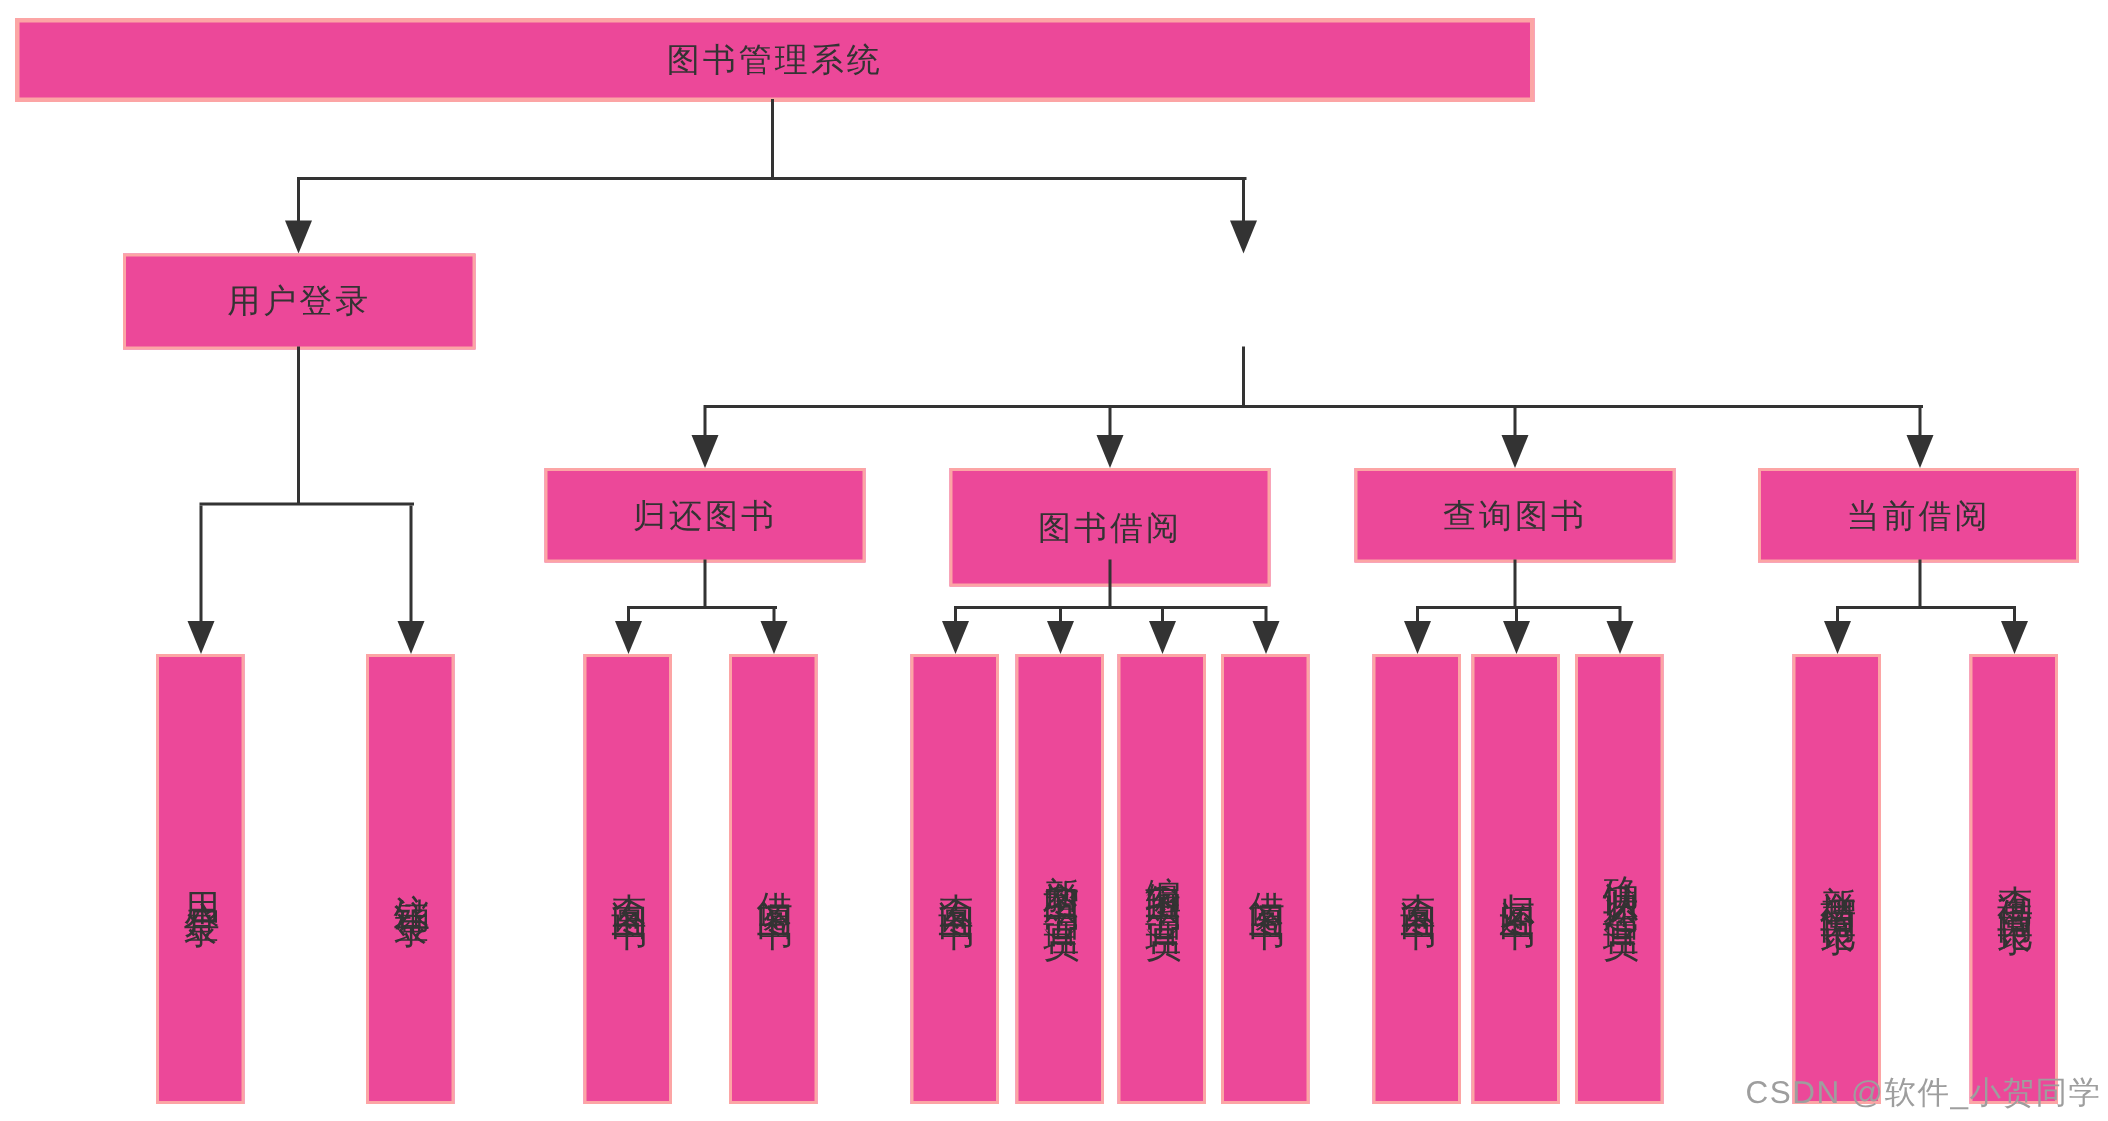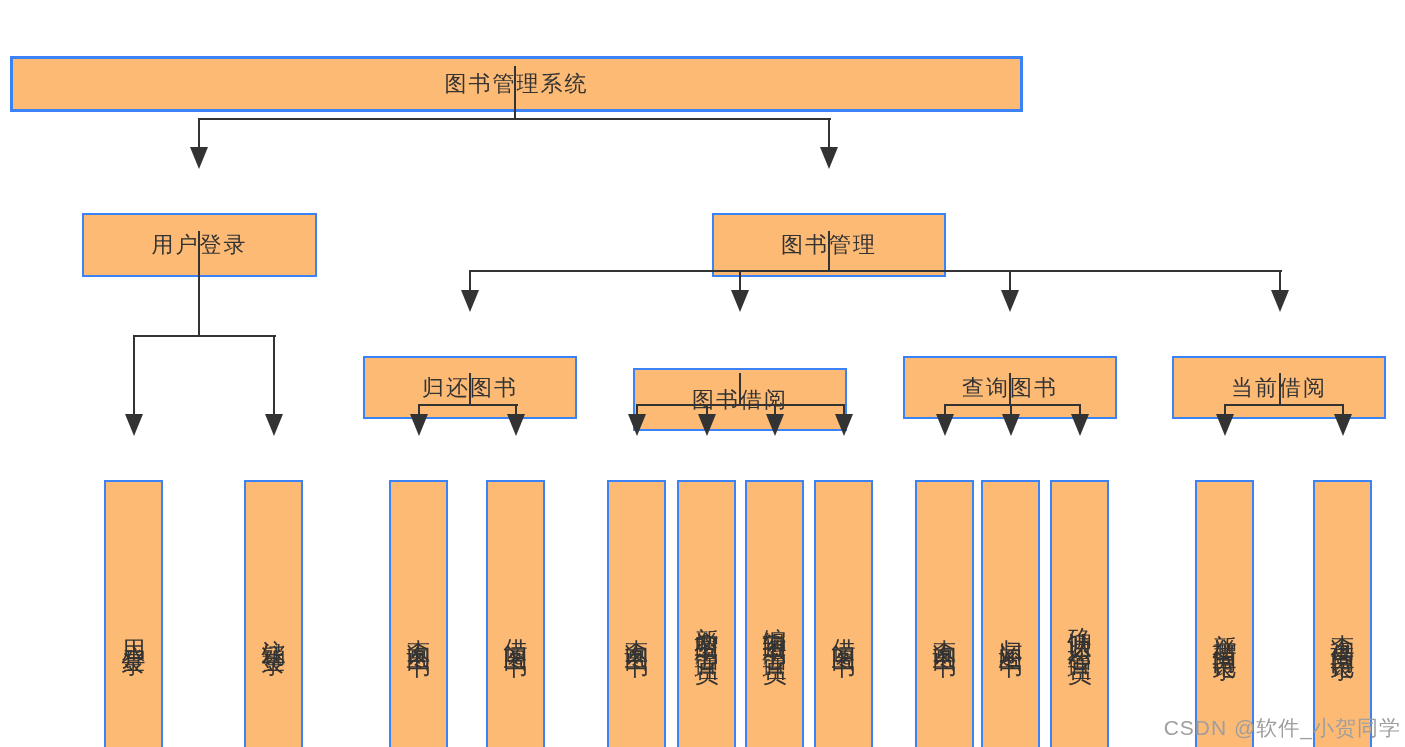--- a/index.html
+++ b/index.html
@@ -15,12 +15,11 @@
   .node {
     position: absolute;
     box-sizing: border-box;
-    border: 2px solid #3b82f6;
-    background: #fdba74;
+    border: 2px solid #fca5a5;
+    background: #ec4899;
     display: flex;
     align-items: center;
     justify-content: center;
-    margin-top: 44px;
   }
   .hnode { font-size: 22px; letter-spacing: 2px; }
   .root-node { border-width: 3px; }

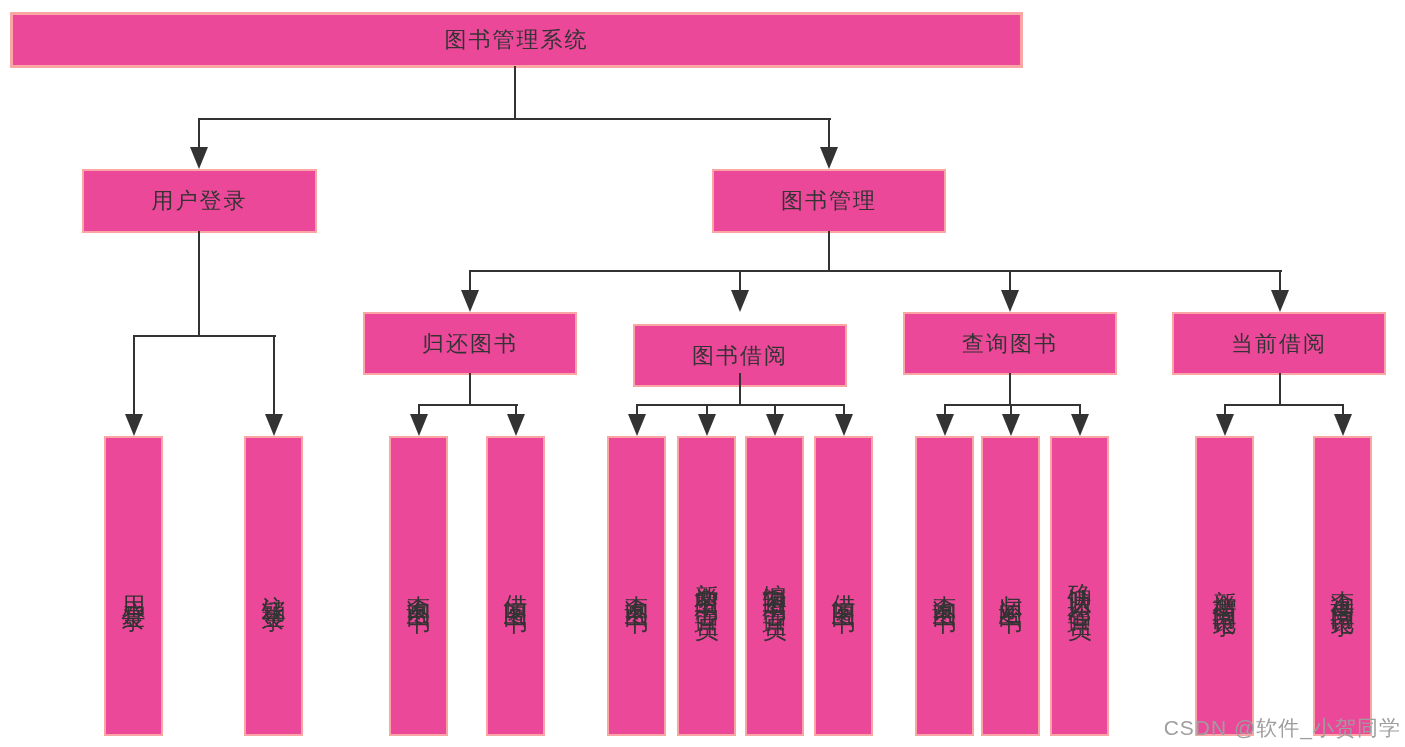--- a/index.html
+++ b/index.html
@@ -76,9 +76,6 @@
 
   <div class="node hnode" style="left:82px; top:169px; width:235px; height:64px;">
     <span>用户登录</span>
-  </div>
-  <div class="node hnode" style="left:712px; top:169px; width:234px; height:64px;">
-    <span>图书管理</span>
   </div>
 
   <div class="line" style="left:198px; top:231px; width:2px; height:105px;"></div>

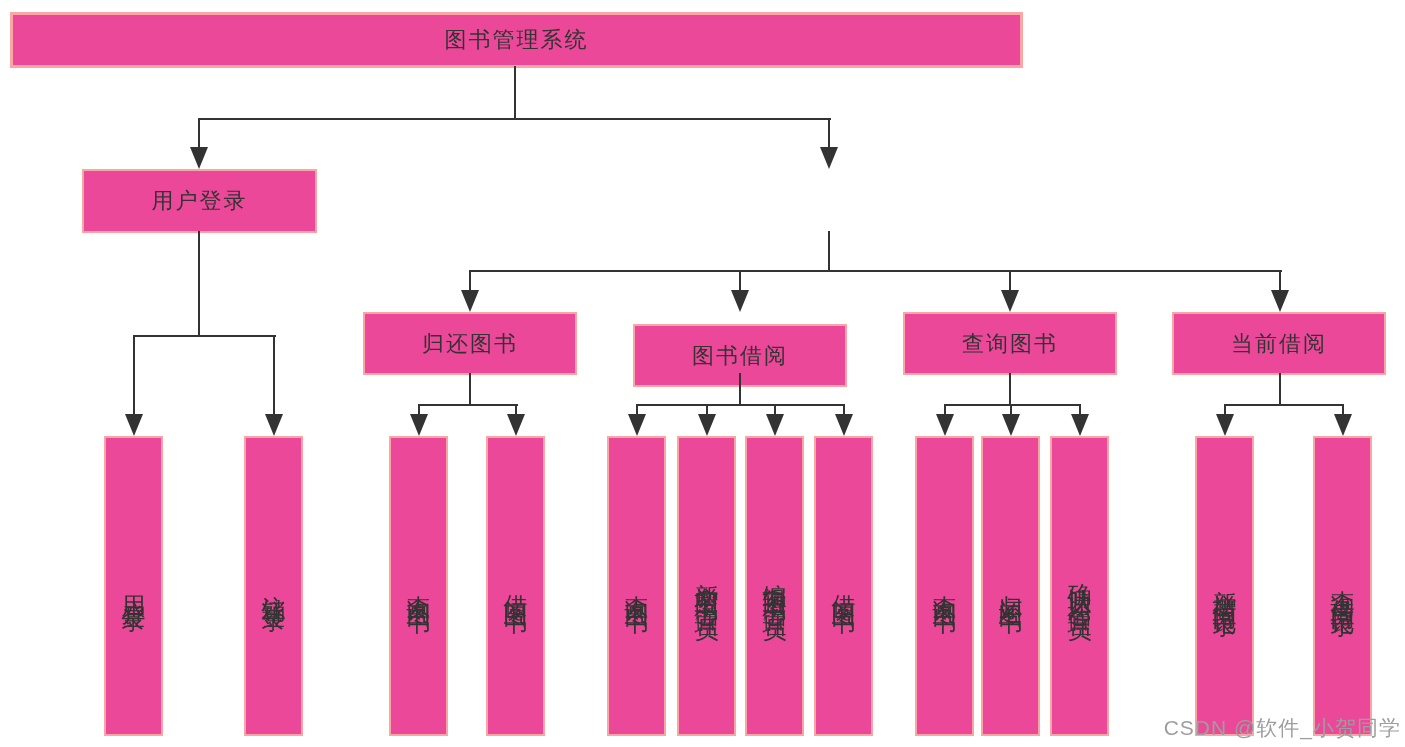--- a/index.html
+++ b/index.html
@@ -99,7 +99,7 @@
   <div class="node hnode" style="left:363px; top:312px; width:214px; height:63px;">
     <span>归还图书</span>
   </div>
-  <div class="node hnode" style="left:633px; top:324px; width:214px; height:63px;">
+  <div class="node hnode" style="left:633px; top:312px; width:214px; height:79px;">
     <span>图书借阅</span>
   </div>
   <div class="node hnode" style="left:903px; top:312px; width:214px; height:63px;">

